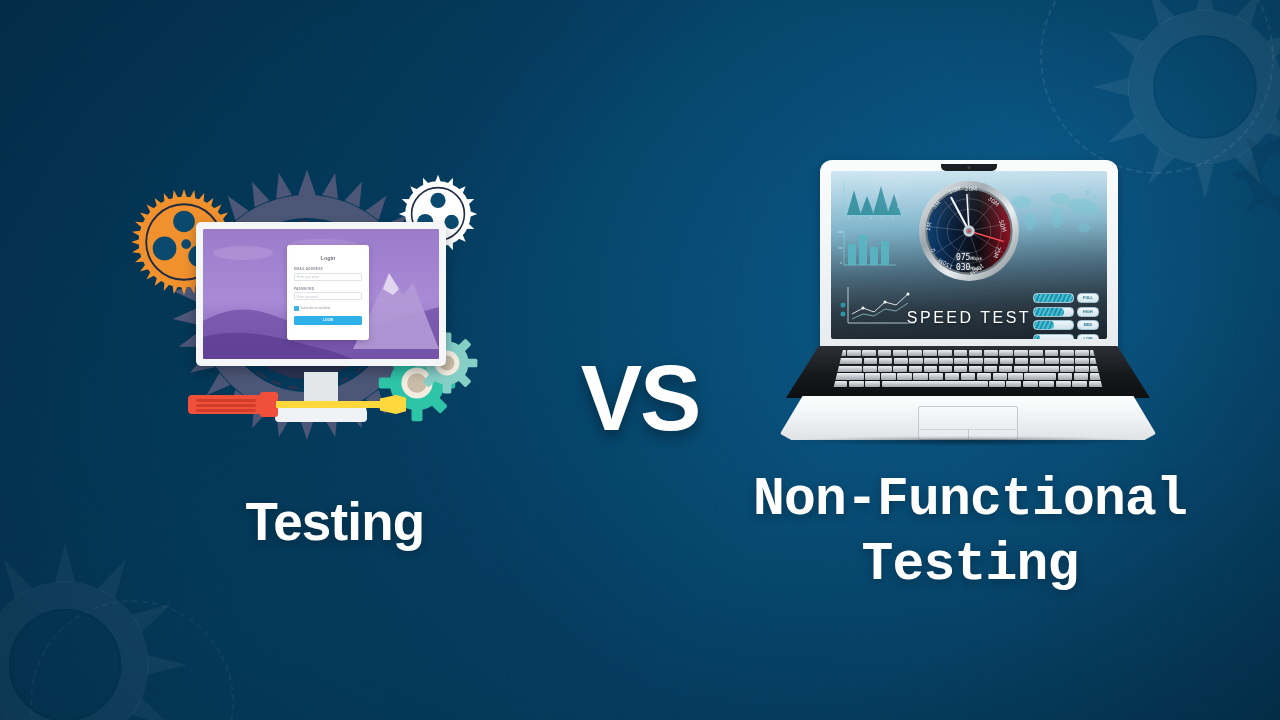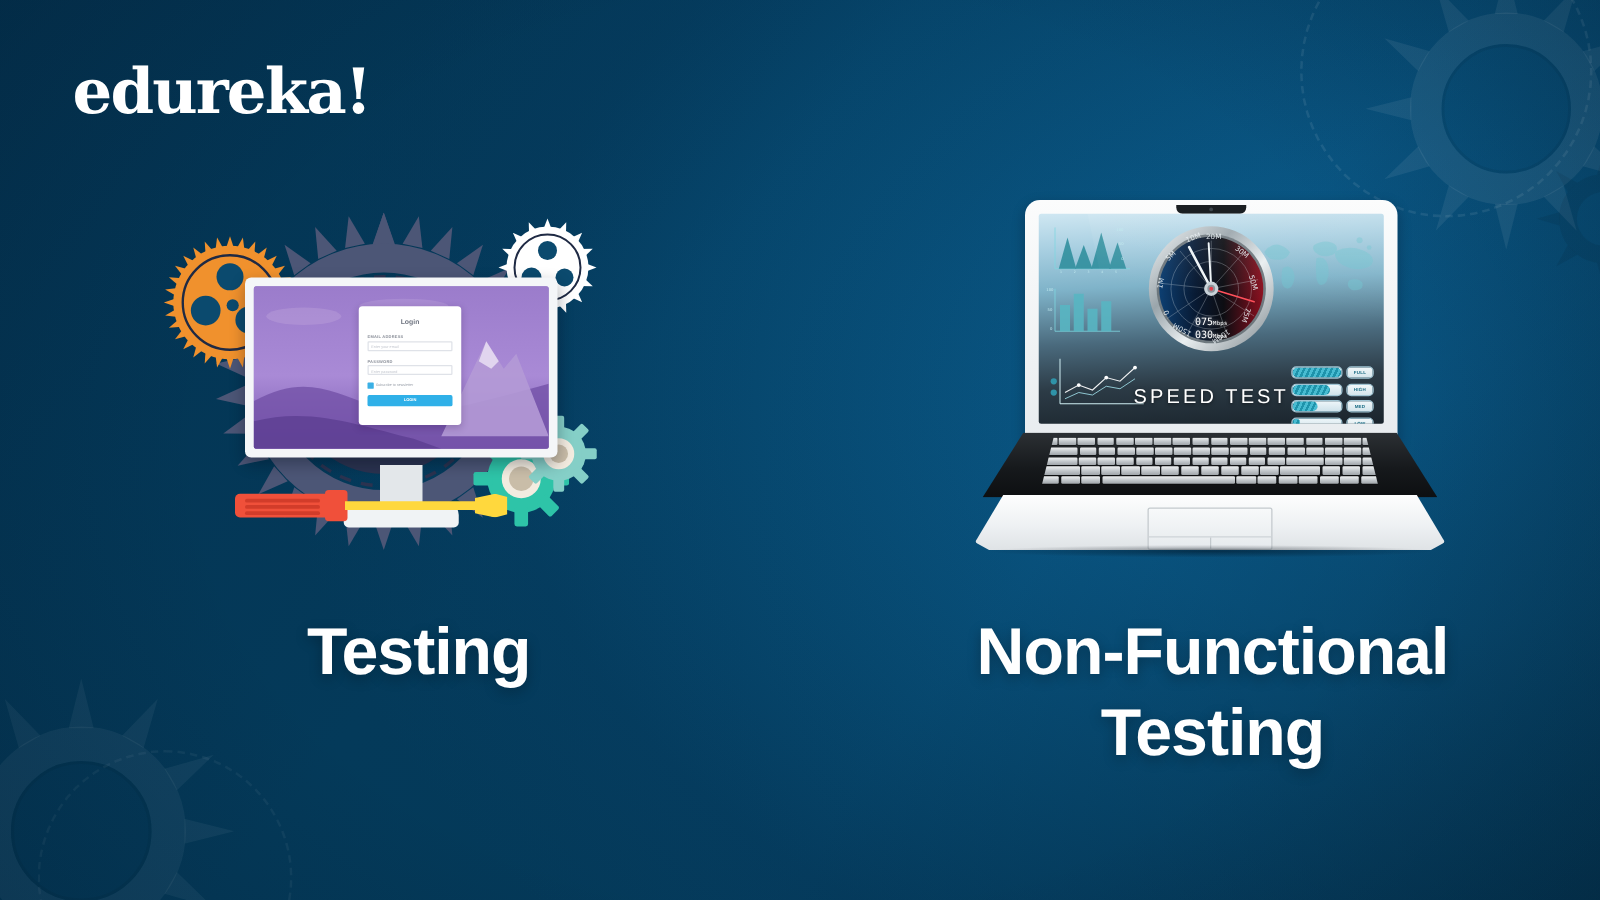--- a/index.html
+++ b/index.html
@@ -239,7 +239,6 @@
 
   <div class="bg-vig"></div>
 
-  <div class="logo">edureka!</div>
 
   <div id="left-art">
 

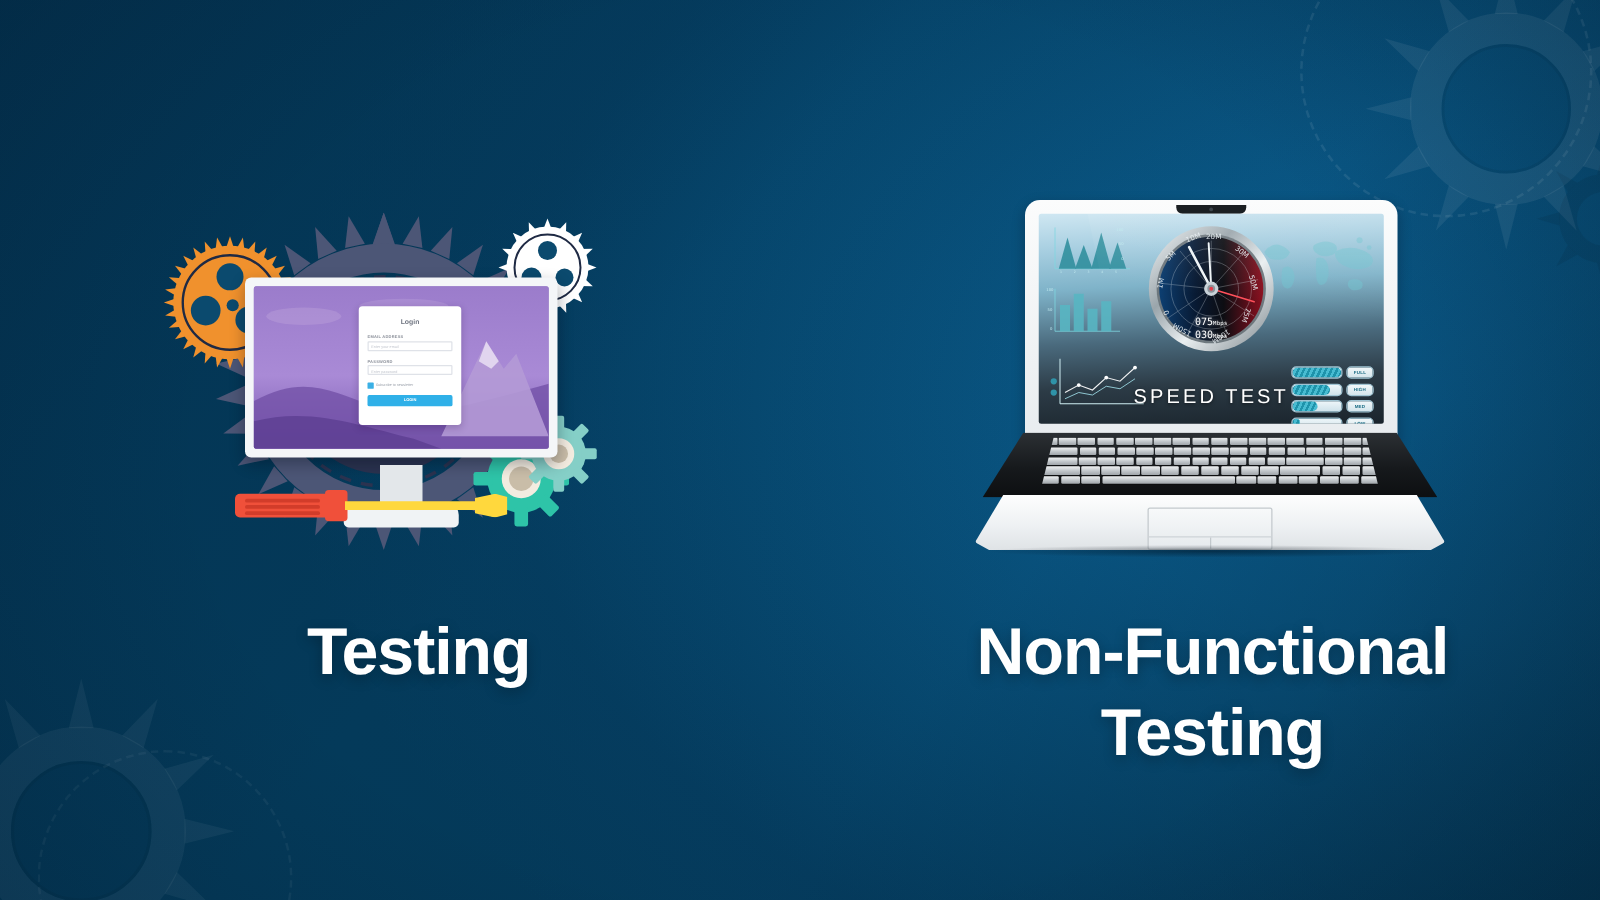--- a/index.html
+++ b/index.html
@@ -629,6 +629,7 @@
     </div>
   </div>
 
+  <div class="vs">VS</div>
 
   <div id="right-art">
 

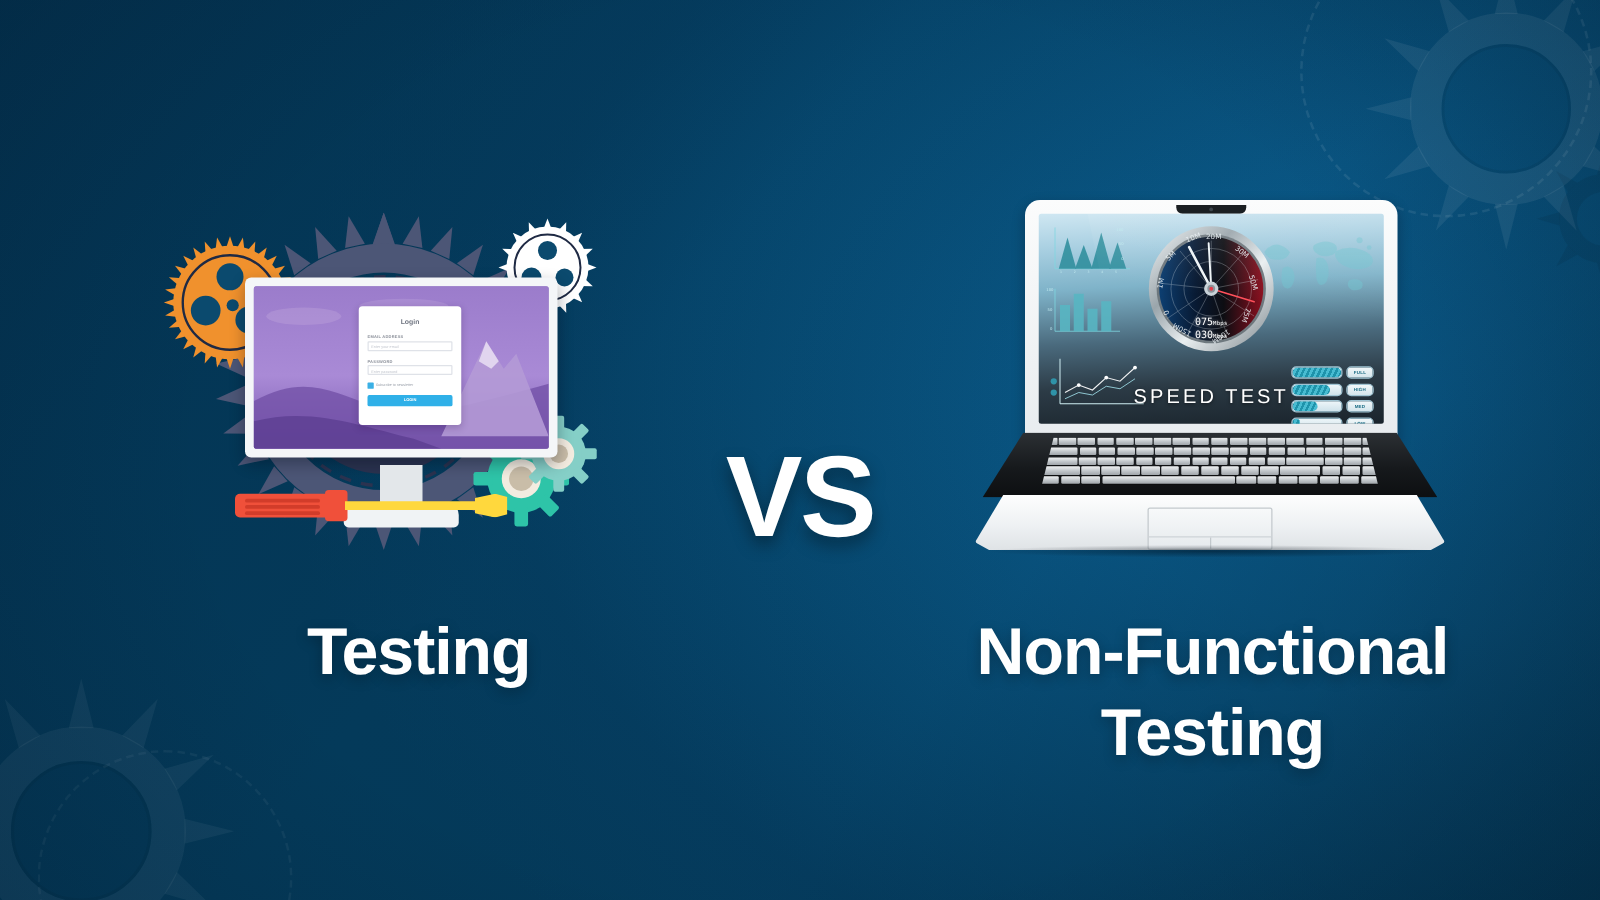--- a/index.html
+++ b/index.html
@@ -39,7 +39,7 @@
     font-size:53px;font-weight:700;line-height:1.22;letter-spacing:-.8px;
     text-shadow:0 3px 10px rgba(0,0,0,.28);}
   #cap-left{left:80px;top:490px;width:510px;}
-  #cap-right{left:700px;top:490px;width:540px;}
+  #cap-right{left:700px;top:468px;width:540px;font-family:Liberation Mono, monospace;}
   .caption .l2{display:block;}
 
   

